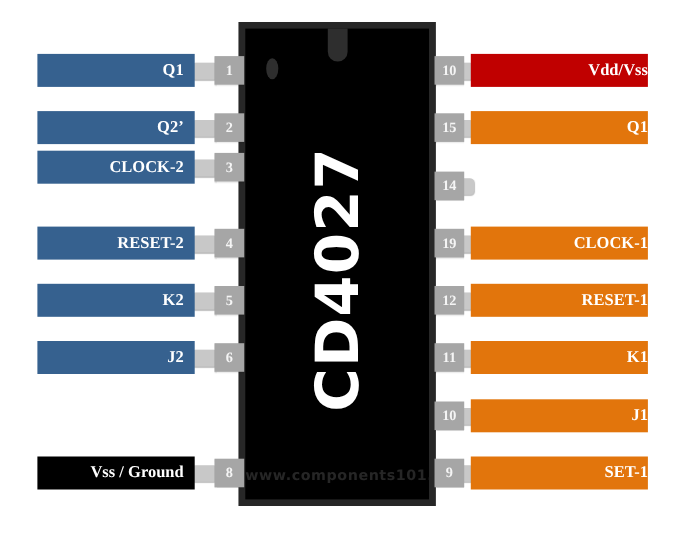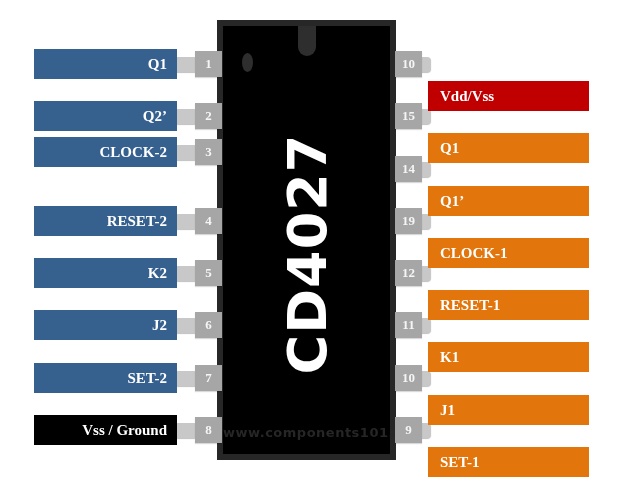--- a/index.html
+++ b/index.html
@@ -44,7 +44,7 @@
     z-index:2;white-space:nowrap;
   }
   .left .plabel{left:0;width:143px;text-align:right;padding-right:10px;}
-  .right .plabel{left:33px;width:161px;text-align:left;padding-left:12px;margin-top:32px;}
+  .right .plabel{left:33px;width:161px;text-align:right;padding-left:12px;}
   .lbl-blue{background:var(--left-pin,#36618f);}
   .lbl-black{background:var(--ground-pin,#000);padding-left:40px;}
   .lbl-red{background:var(--power-pin,#c00000);}

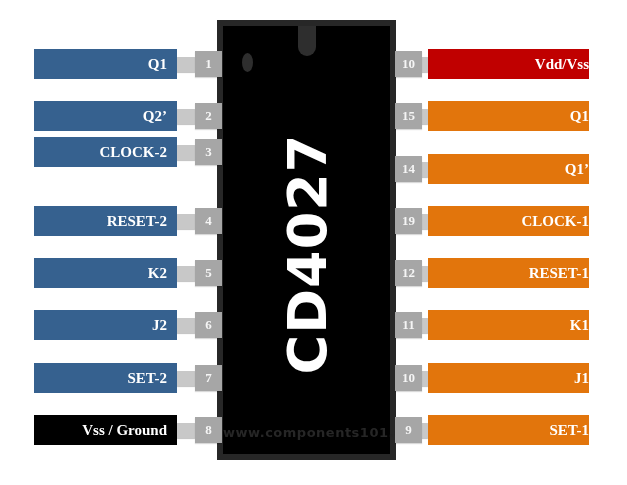--- a/index.html
+++ b/index.html
@@ -131,7 +131,6 @@
   <div class="pin-row right" style="top:154px">
     <div class="pnum">14</div>
     <div class="stub"></div>
-    <div class="plabel lbl-orange">Q1’</div>
   </div>
   <div class="pin-row right" style="top:206px">
     <div class="pnum">19</div>

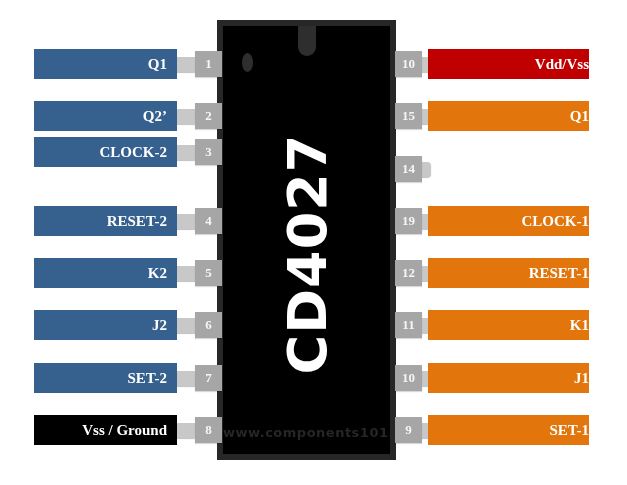--- a/index.html
+++ b/index.html
@@ -107,11 +107,6 @@
     <div class="stub"></div>
     <div class="pnum">6</div>
   </div>
-  <div class="pin-row left" style="top:363px">
-    <div class="plabel lbl-blue">SET-2</div>
-    <div class="stub"></div>
-    <div class="pnum">7</div>
-  </div>
   <div class="pin-row left" style="top:415px">
     <div class="plabel lbl-black">Vss / Ground</div>
     <div class="stub"></div>

